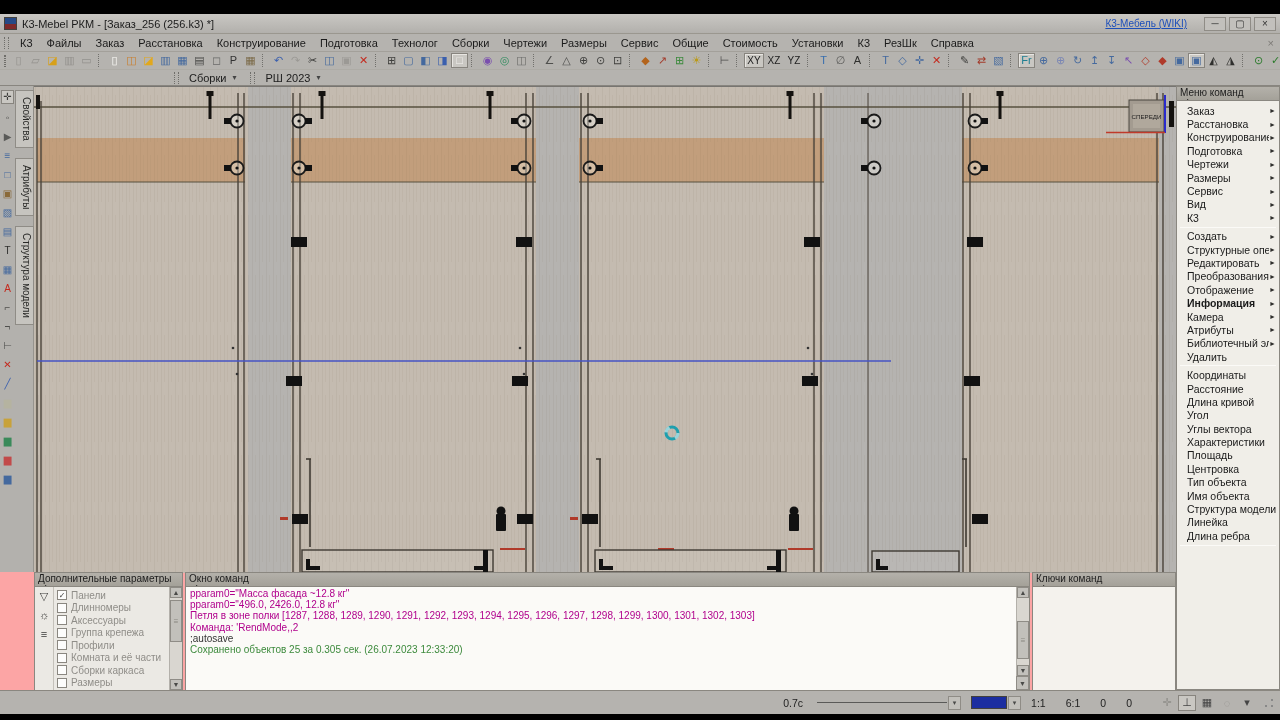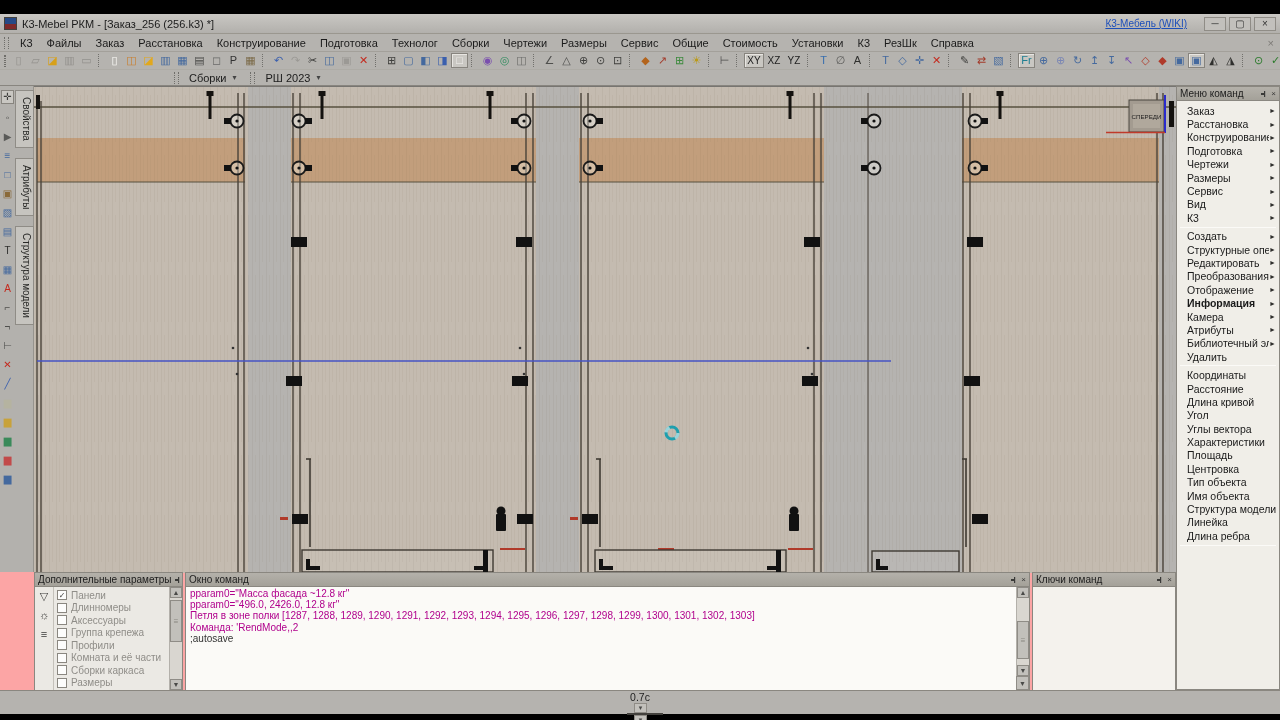--- a/index.html
+++ b/index.html
@@ -60,7 +60,7 @@
   #cmdmenu { position:absolute; top:72px; left:1176px; width:104px; height:604px;
     background:#f0eee8; border:1px solid #8a8780; }
   .panel-hdr { height:14px; background:linear-gradient(#b4b1aa,#a4a199); border-bottom:1px solid #8a8780;
-    display:flex; align-items:center; font-size:10px; color:#1c1c1c; padding:0 3px; white-space:nowrap; overflow:hidden; }
+    display:flex; font-size:10px; color:#1c1c1c; padding:0 3px; white-space:nowrap; overflow:hidden;flex-direction:column; }
   .panel-hdr .spacer { flex:1; }
   .ph-ic { font-size:8px; color:#3a3a38; margin-left:3px; line-height:1; }
   .pin-ic svg { display:block; }

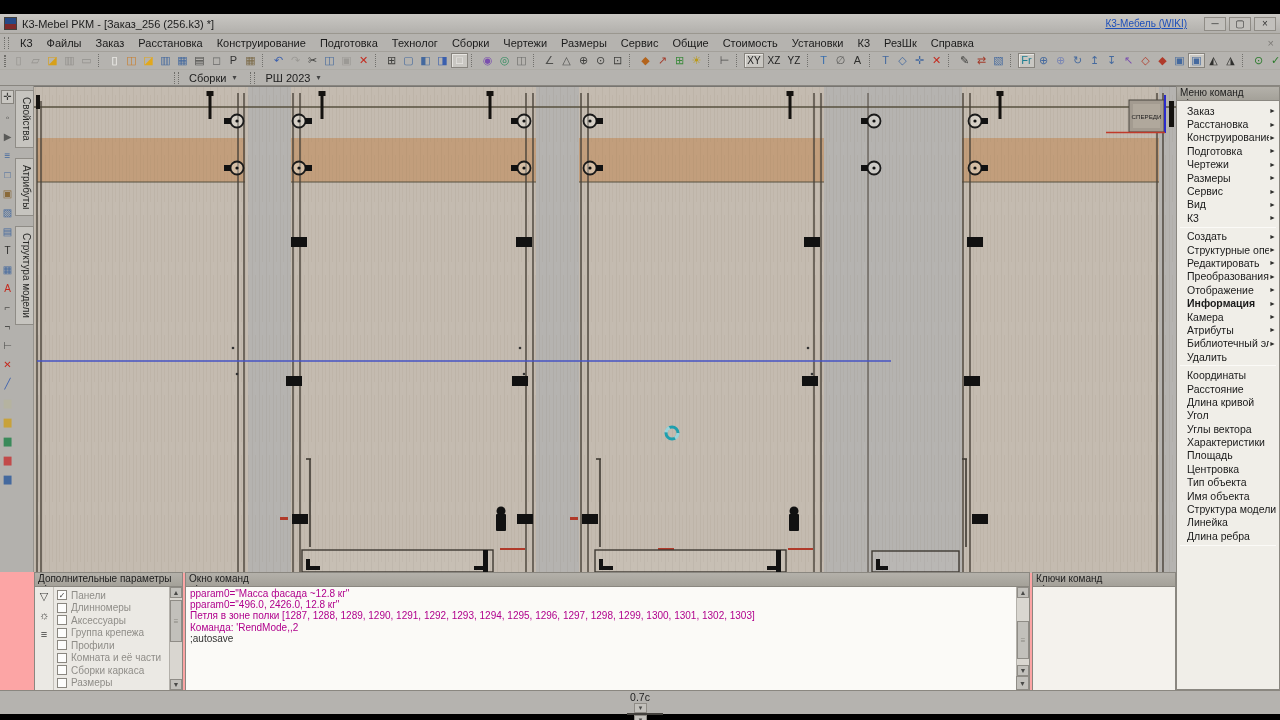--- a/index.html
+++ b/index.html
@@ -705,6 +705,7 @@
             <div class="cw-line" style="color: rgb(176, 0, 140);">Петля в зоне полки [1287, 1288, 1289, 1290, 1291, 1292, 1293, 1294, 1295, 1296, 1297, 1298, 1299, 1300, 1301, 1302, 1303]</div>
             <div class="cw-line" style="color: rgb(176, 0, 140);">Команда: 'RendMode,,2</div>
             <div class="cw-line" style="color: rgb(51, 51, 51);">;autosave</div>
+            <div class="cw-line" style="color: rgb(60, 138, 60);">Сохранено объектов 25 за 0.305 сек. (26.07.2023 12:33:20)</div>
           </div>
       <div class="vscroll" id="cw-scroll">
         <span class="sb up">▲</span>

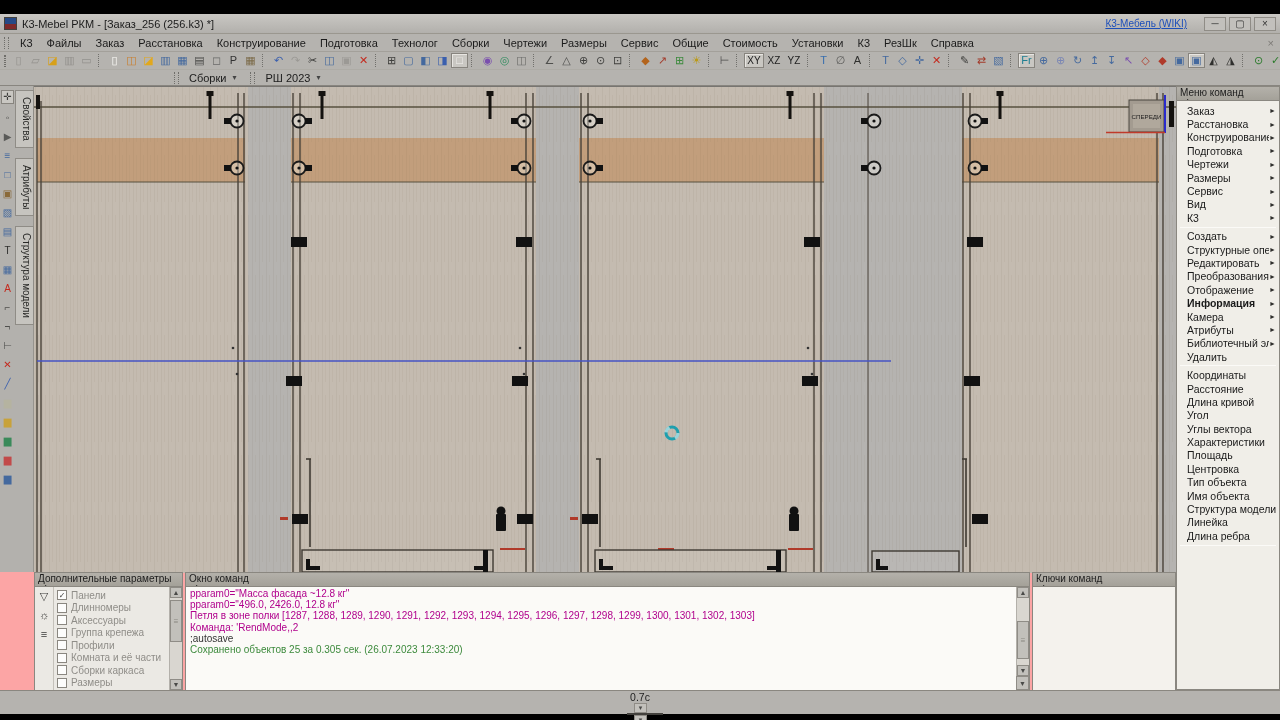--- a/index.html
+++ b/index.html
@@ -107,7 +107,7 @@
   
   #statusbar { position:absolute; top:676px; left:0; right:0; height:24px; background:#b5b3af;
     border-top:1px solid #8a8780; display:flex; align-items:center; font-size:10.5px; color:#222;
-    padding:0 6px;flex-direction:column; }
+    padding:0 6px; }
   #statusbar .spacer { flex:1; }
   .st-txt { margin:0 10px; white-space:nowrap; }
   #zoom-slider { width:130px; height:1px; background:#5a5a58; margin-left:4px; }

